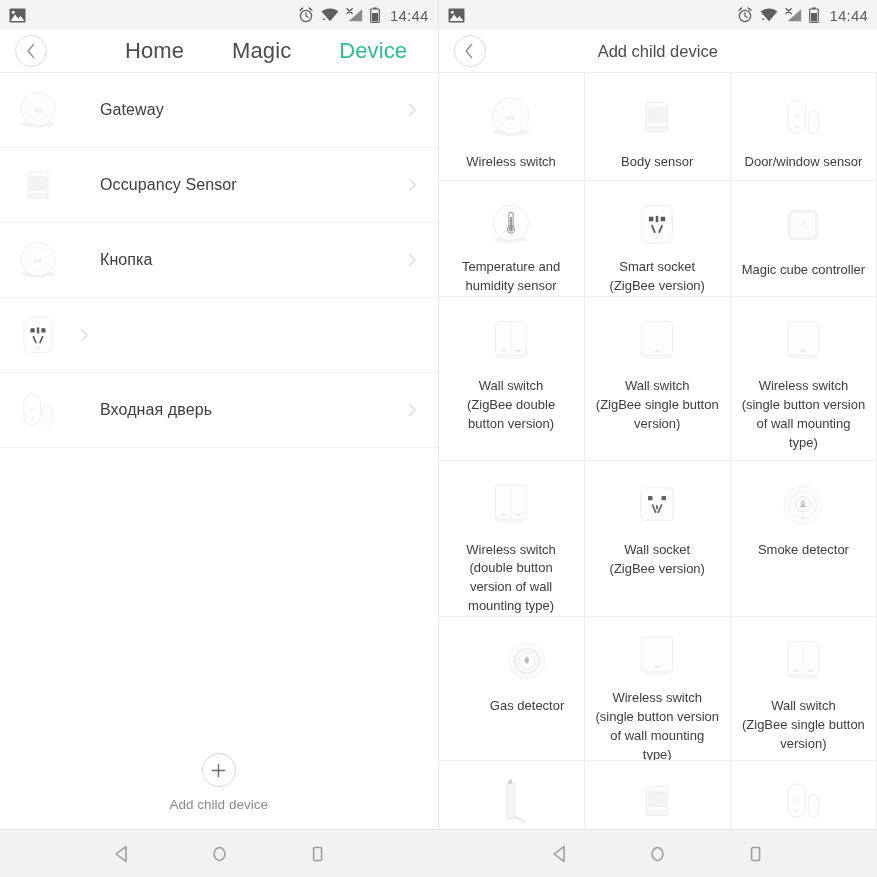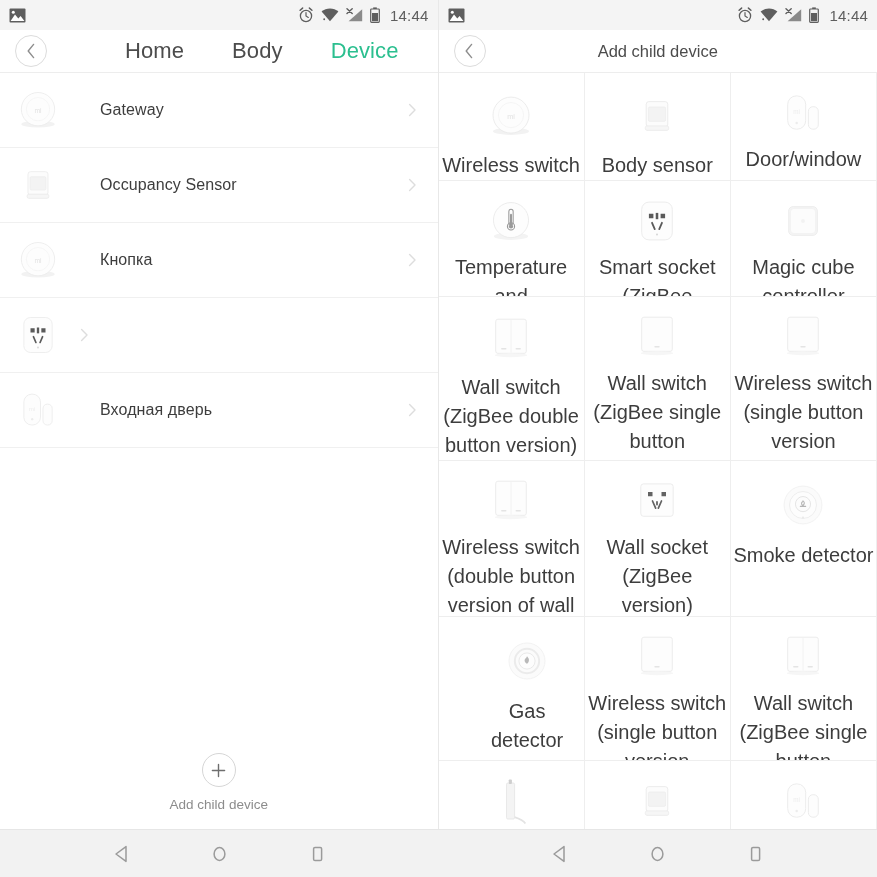--- a/index.html
+++ b/index.html
@@ -236,7 +236,7 @@
       </div>
       <div class="tabs">
         <div class="tab">Home</div>
-        <div class="tab">Body</div>
+        <div class="tab">Magic</div>
         <div class="tab active" style="color: rgb(43, 191, 143);">Device</div>
       </div>
     </div>

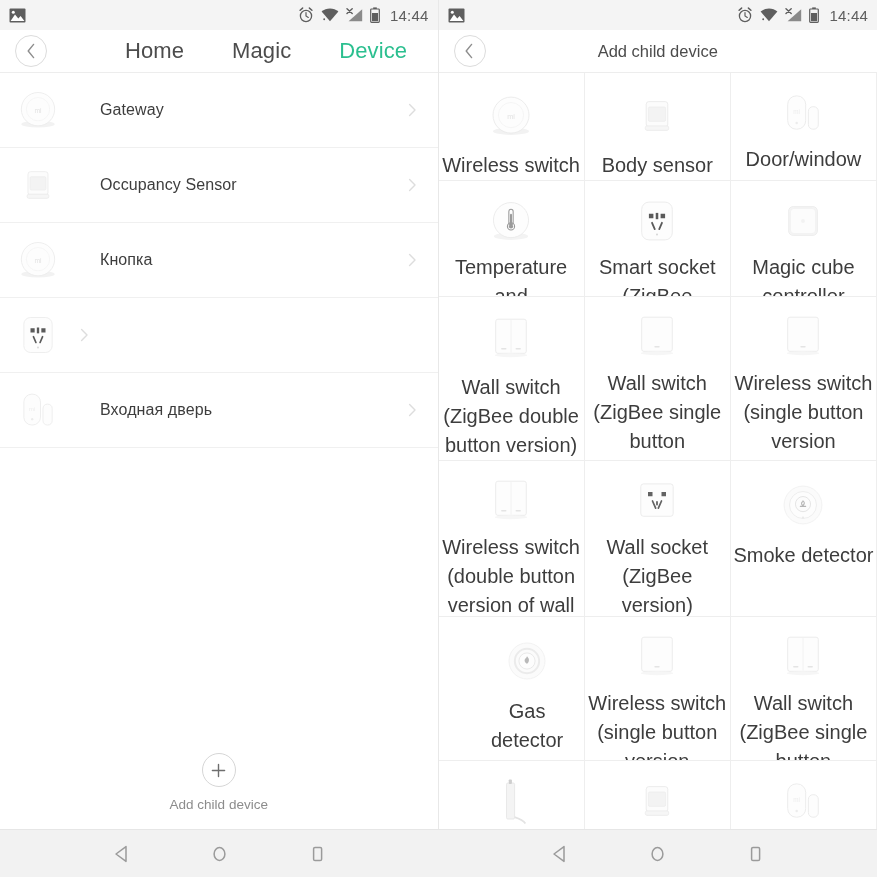--- a/index.html
+++ b/index.html
@@ -163,7 +163,7 @@
     margin-bottom: 5px;
   }
   .cell .cap {
-    font-size: 20px;
+    font-size: 13px;
     color: #3d3d3d;
     text-align: center;
     line-height: 1.45;

